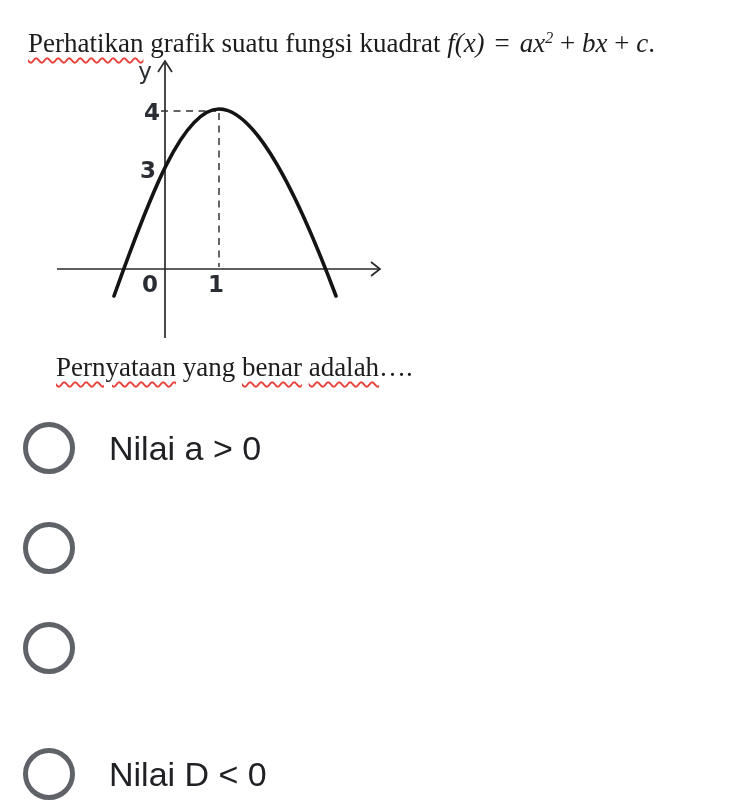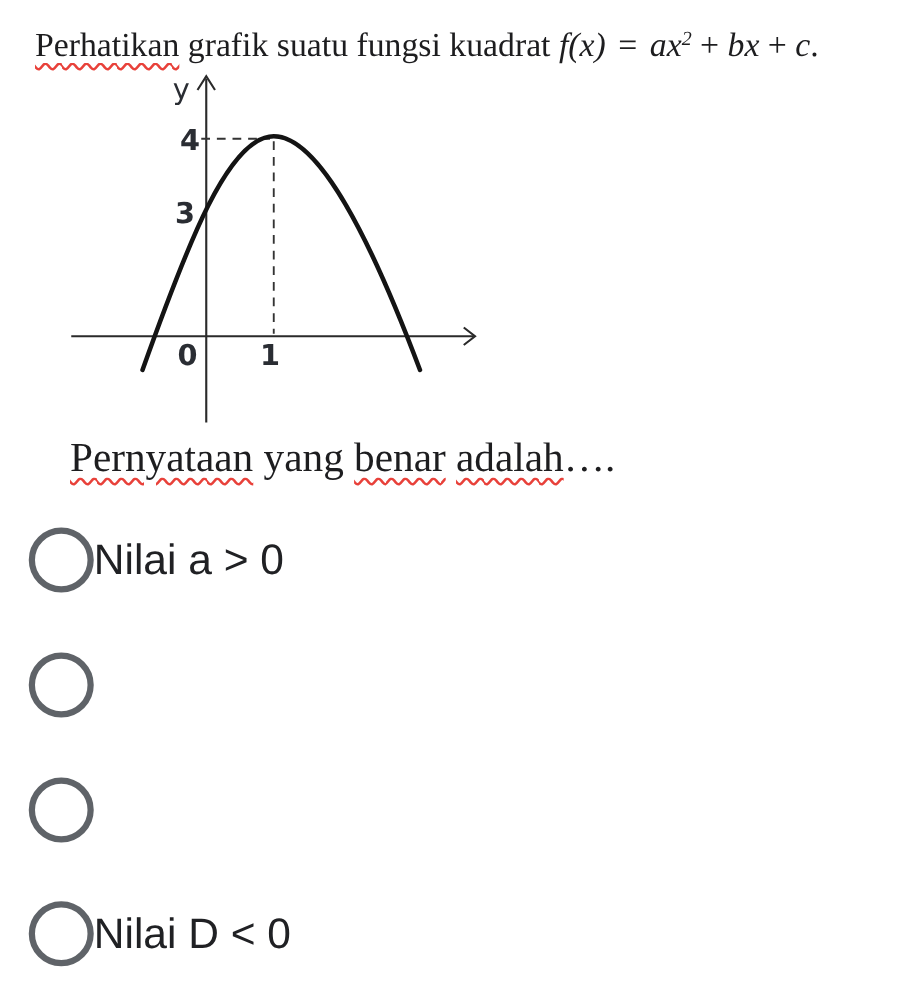--- a/index.html
+++ b/index.html
@@ -10,7 +10,7 @@
   
   .title{
     position:absolute;left:28px;top:16px;width:700px;
-    font-family:"Liberation Serif",serif;font-size:27px;line-height:32px;
+    font-family:"Liberation Serif",serif;font-size:27px;line-height:44px;
     color:#1d1d1f;white-space:nowrap;
   }
   .sq{

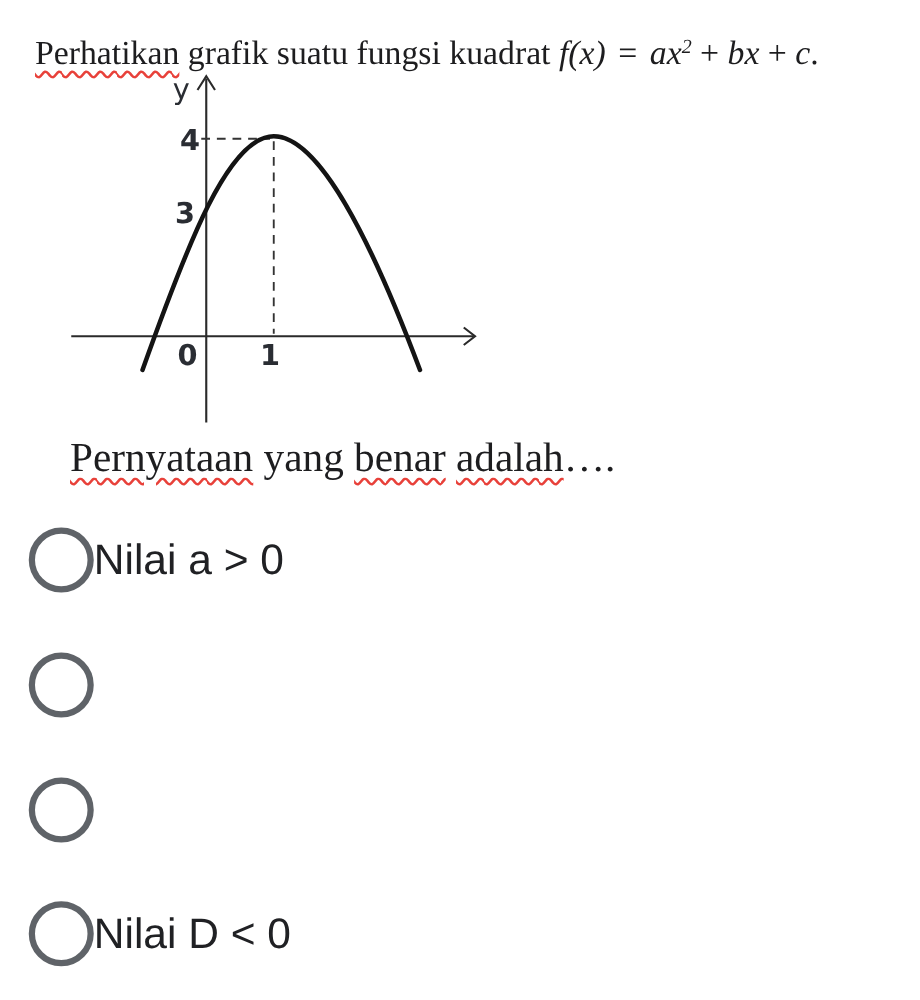--- a/index.html
+++ b/index.html
@@ -26,7 +26,7 @@
   
   .prompt{
     position:absolute;left:56px;top:351px;
-    font-family:"Liberation Serif",serif;font-size:33px;line-height:32px;
+    font-family:"Liberation Serif",serif;font-size:27px;line-height:32px;
     color:#1d1d1f;white-space:nowrap;
   }
   

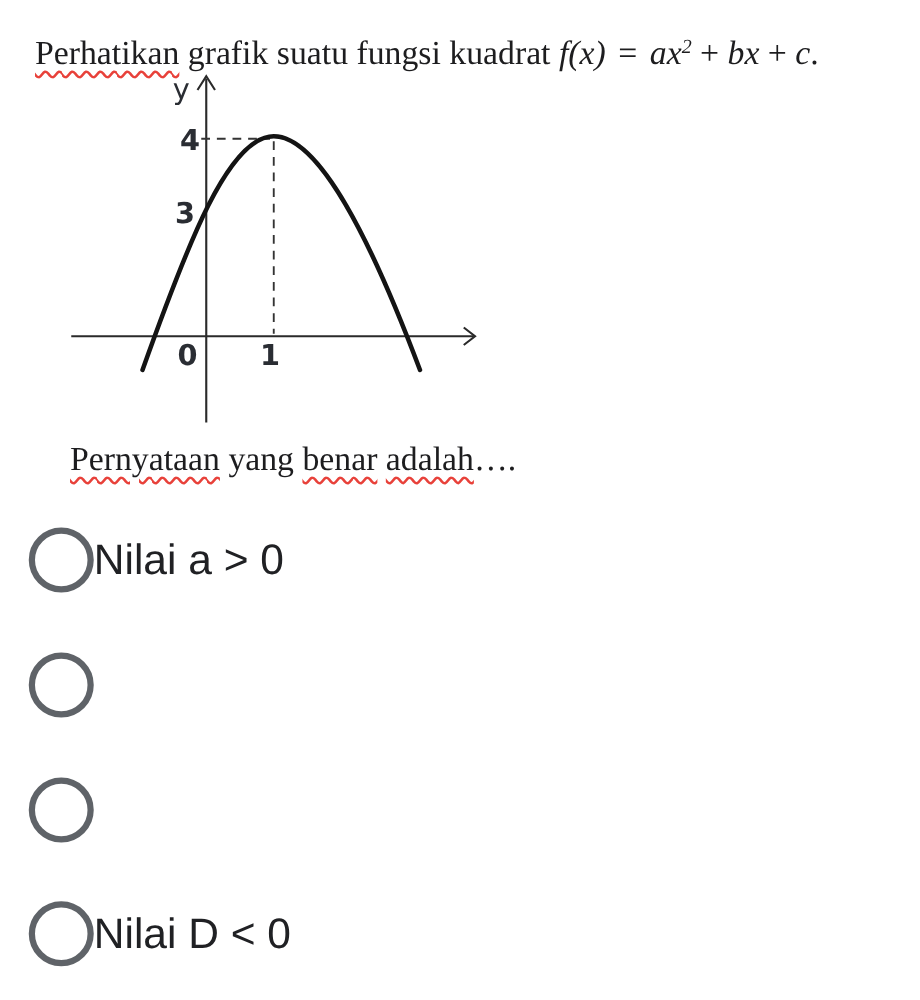--- a/index.html
+++ b/index.html
@@ -54,7 +54,7 @@
     border:5px solid #5f6368;border-radius:50%;background:#fff;
   }
   .optlabel{
-    font-family:"Liberation Sans",sans-serif;
+    margin-left:34px;font-family:"Liberation Sans",sans-serif;
     font-size:34px;color:#202124;
   }
 </style>

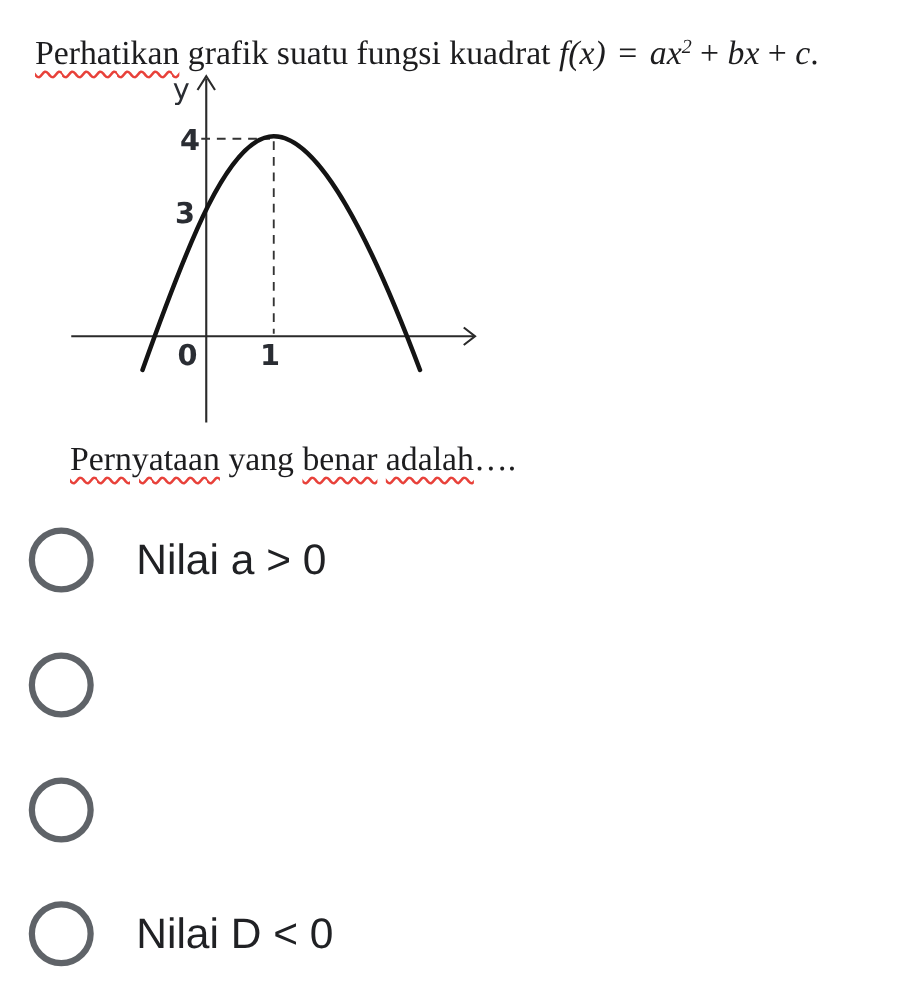--- a/index.html
+++ b/index.html
@@ -48,7 +48,7 @@
     position:absolute;left:23px;height:52px;display:flex;align-items:center;
     white-space:nowrap;cursor:pointer;
   }
-  .opt1{top:422px}.opt2{top:522px}.opt3{top:622px}.opt4{top:721px}
+  .opt1{top:422px}.opt2{top:522px}.opt3{top:622px}.opt4{top:748px}
   .radio{
     width:52px;height:52px;box-sizing:border-box;flex:0 0 52px;
     border:5px solid #5f6368;border-radius:50%;background:#fff;

